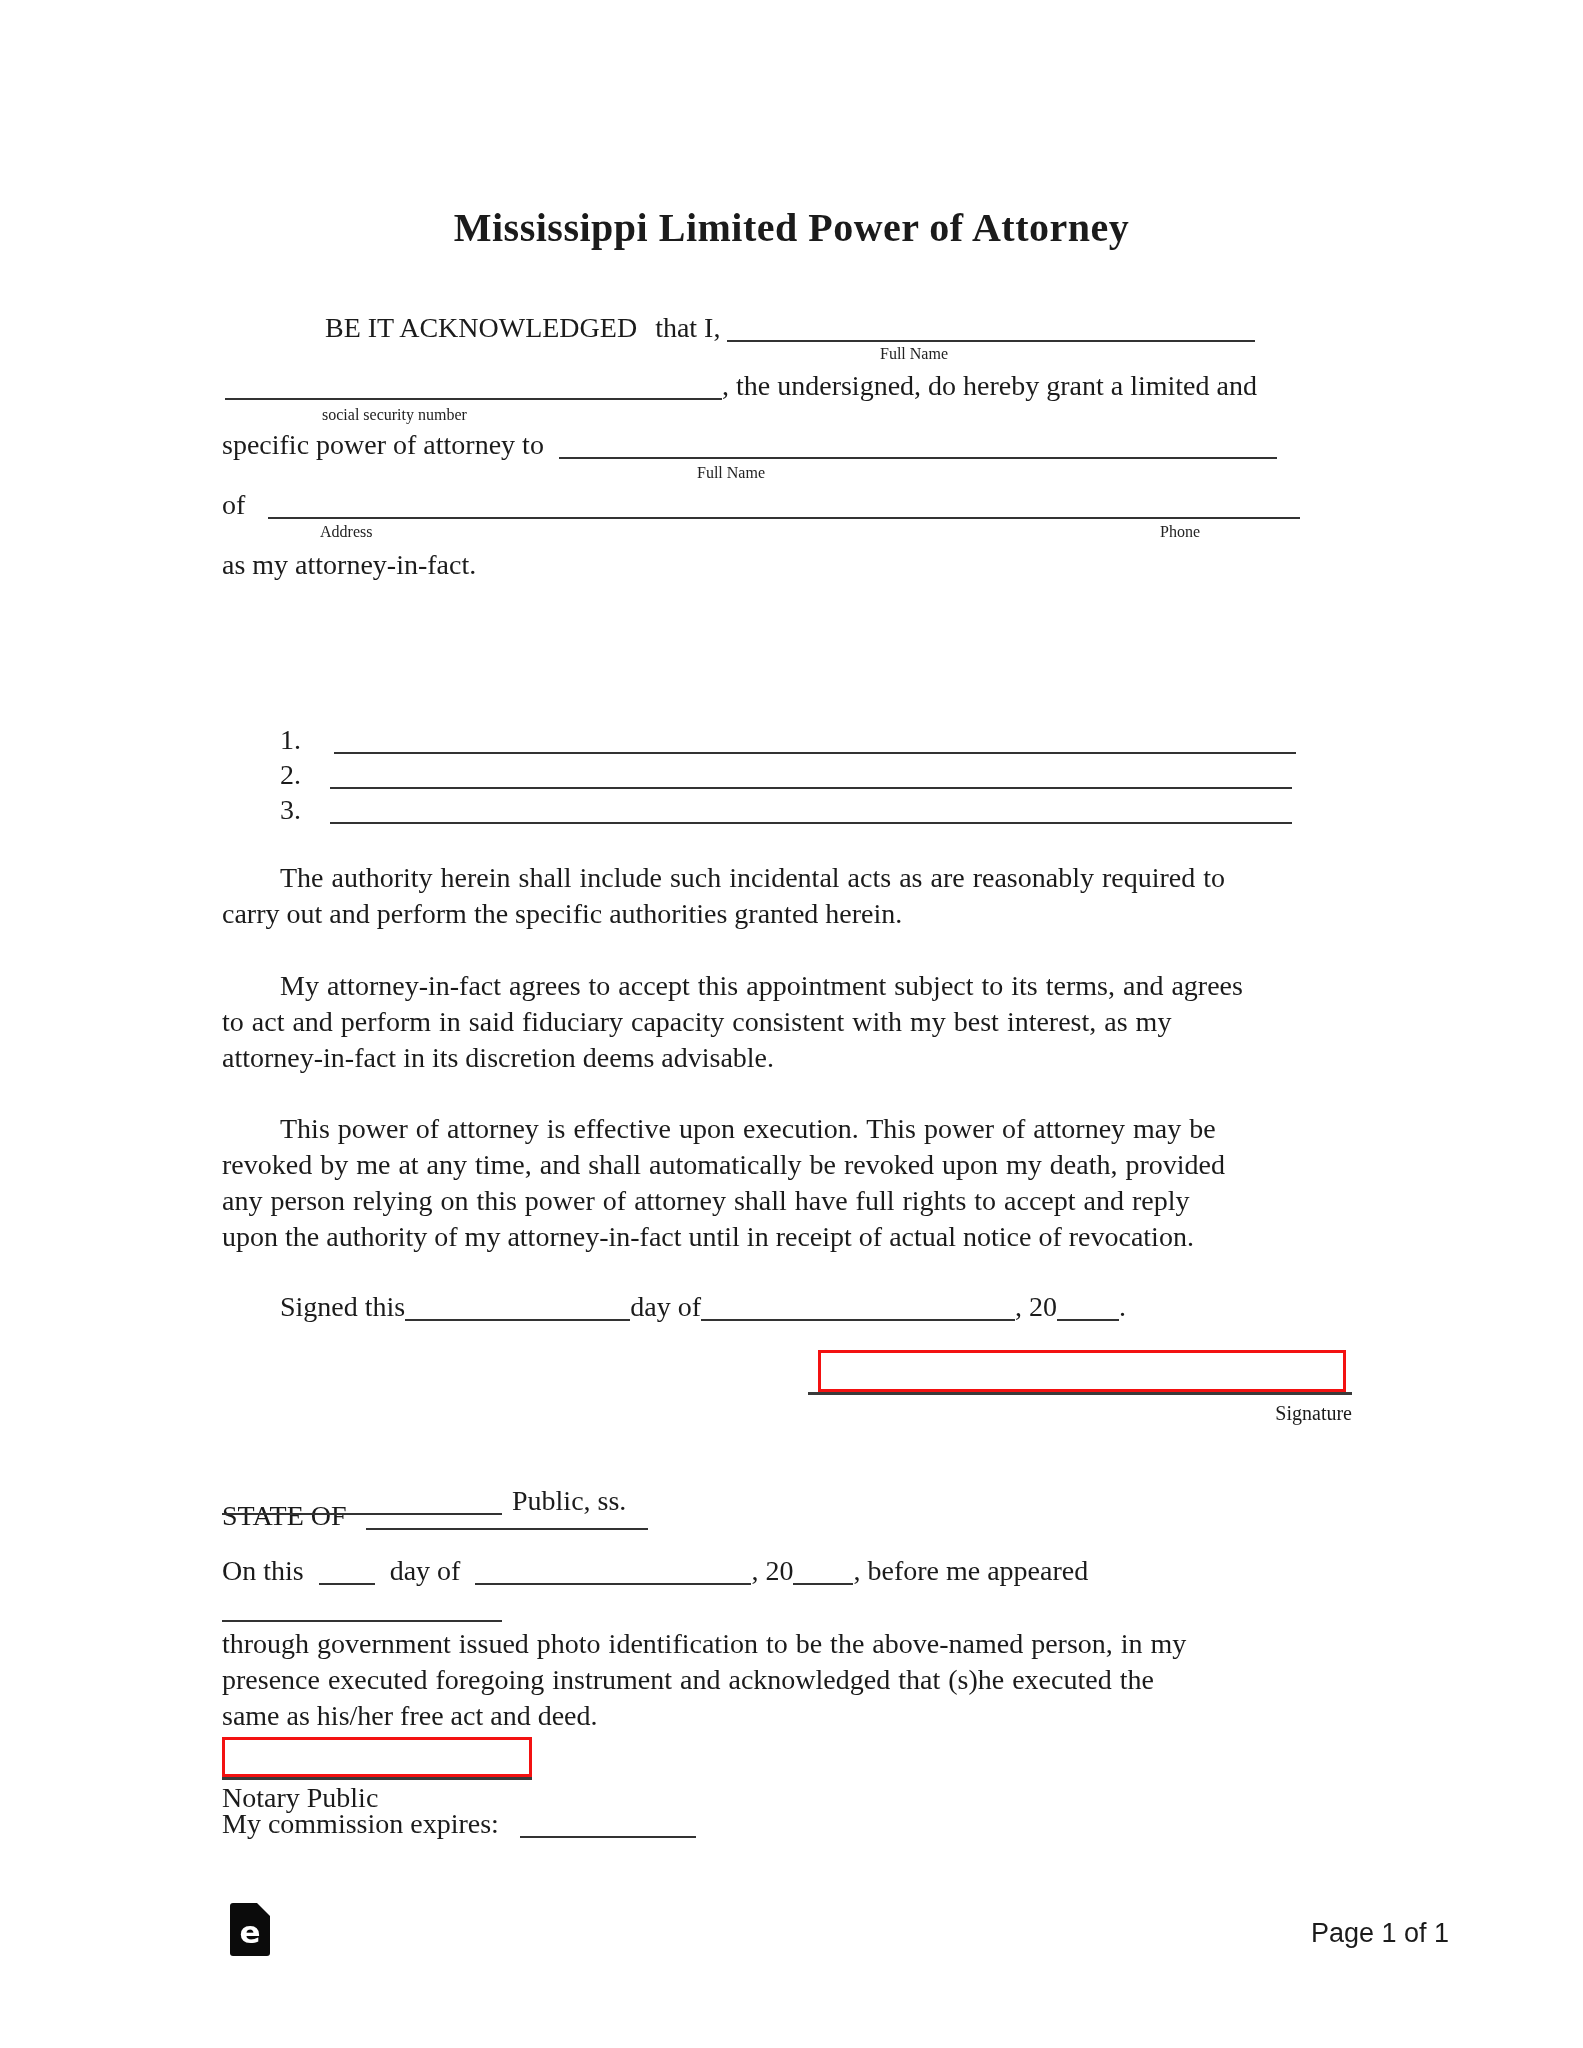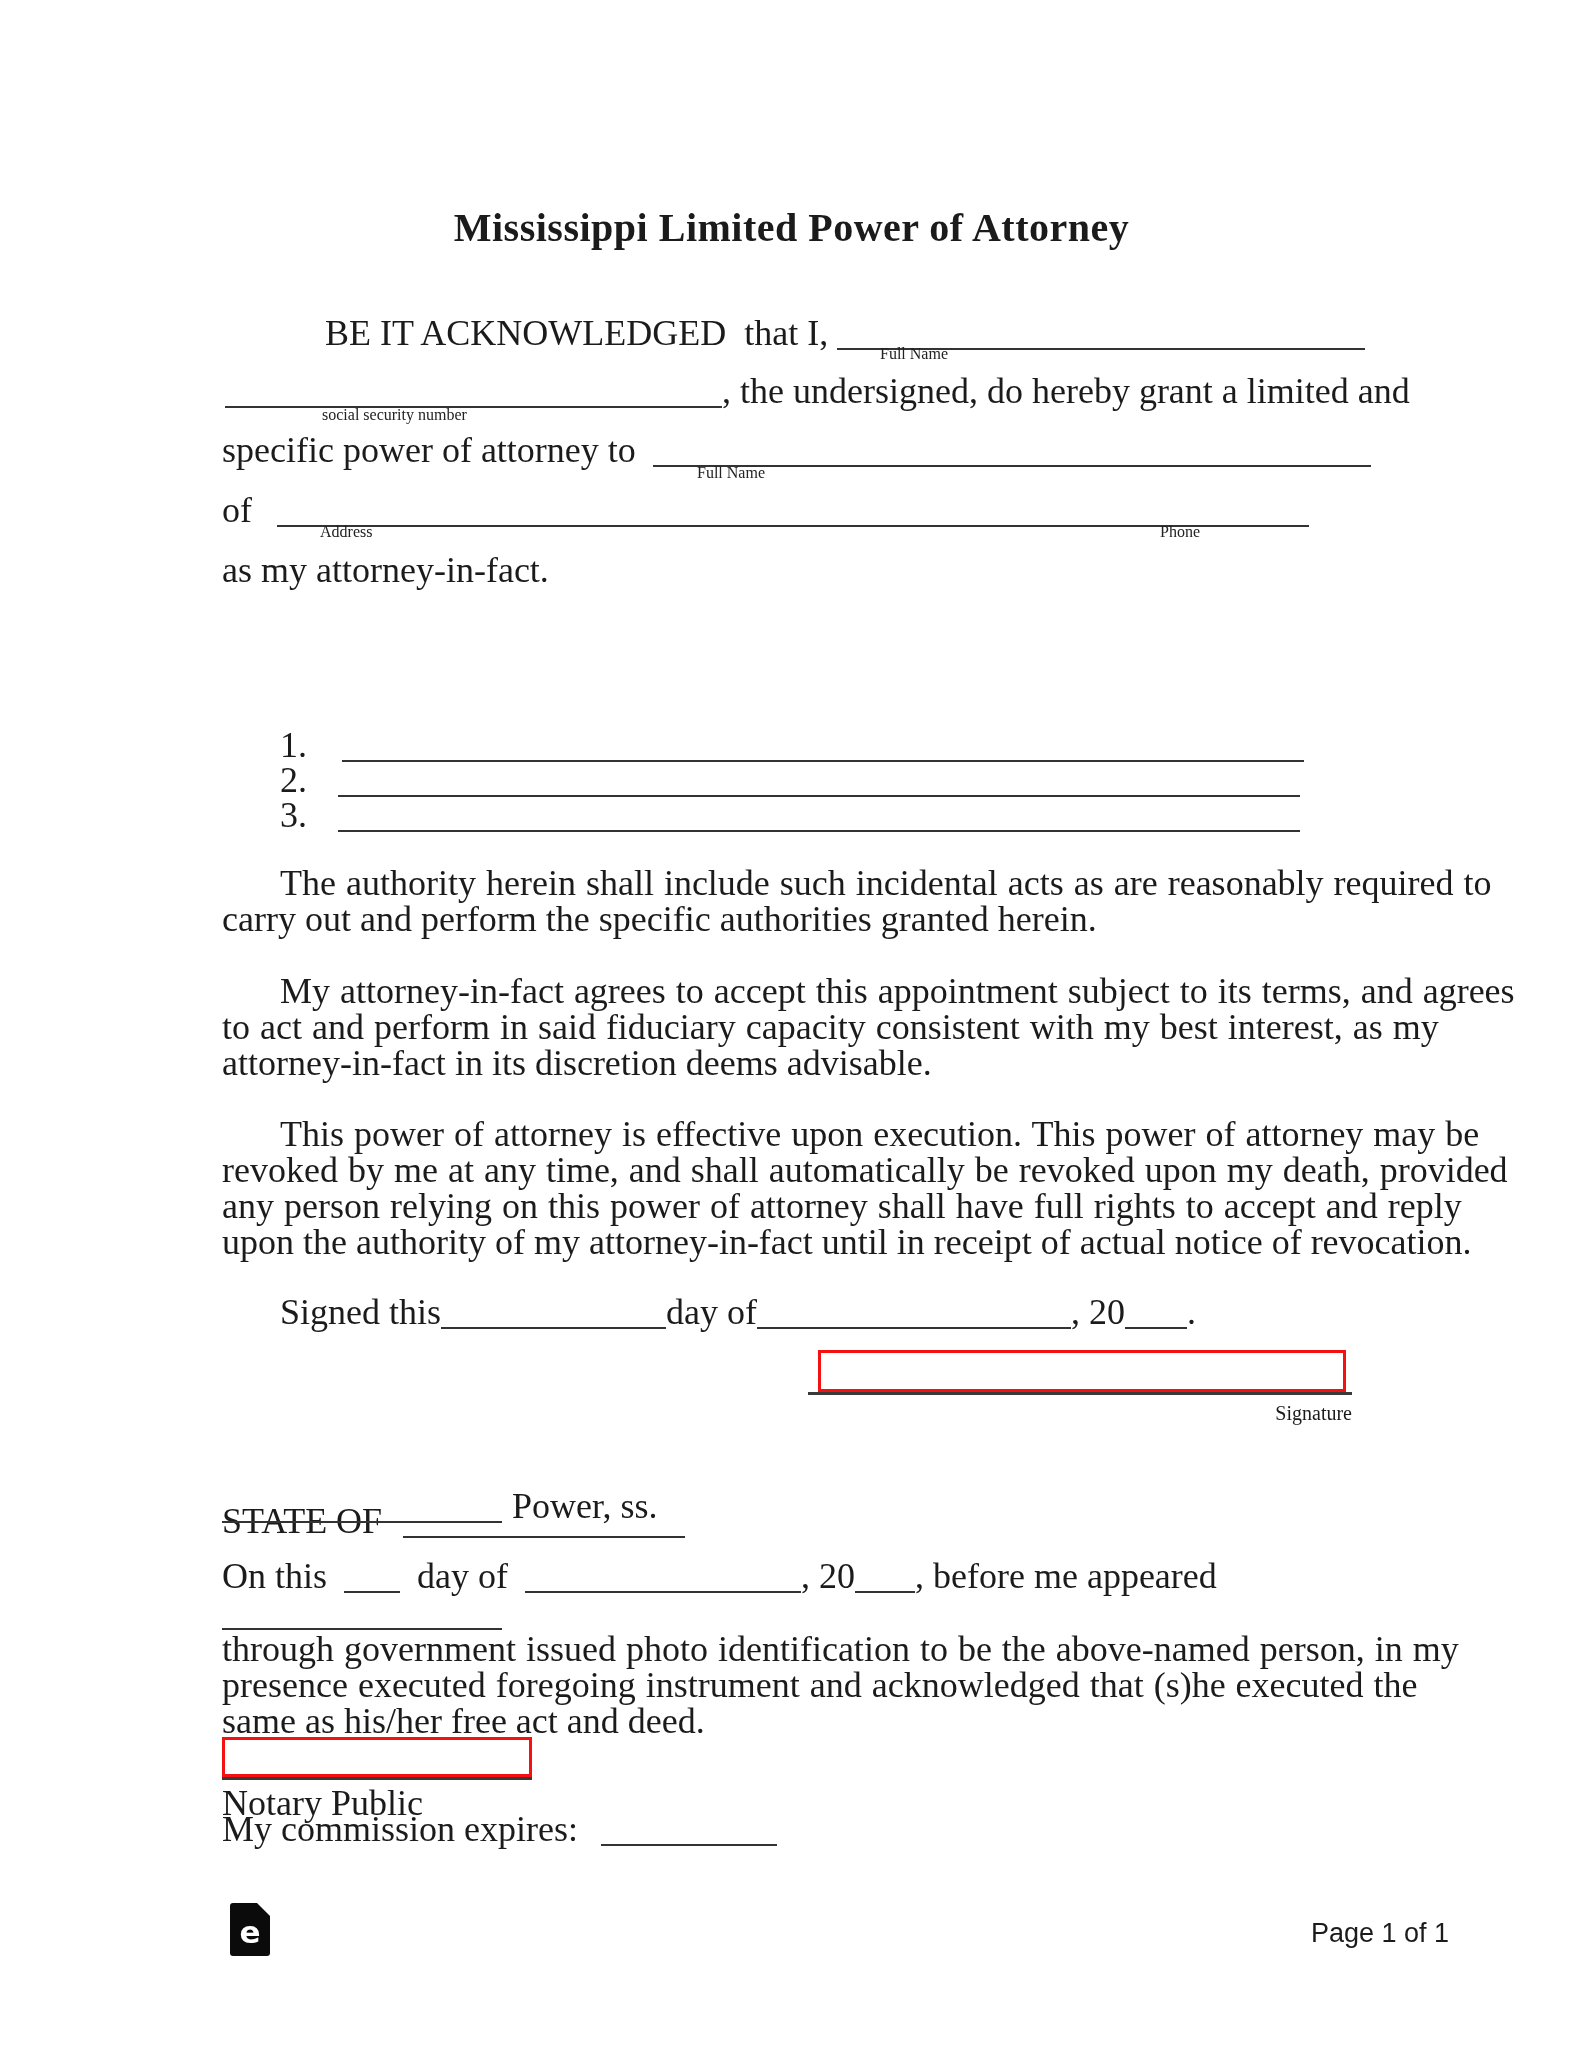--- a/index.html
+++ b/index.html
@@ -16,7 +16,7 @@
     text-align:center; font-size:40px; font-weight:bold;
     letter-spacing:0.5px;
   }
-  .line { position:absolute; font-size:36px; white-space:nowrap; }
+  .line { position:absolute; font-size:28px; white-space:nowrap; }
   .small-label { position:absolute; font-size:16px; white-space:nowrap; color:#222; }
   .blank {
     display:inline-block;

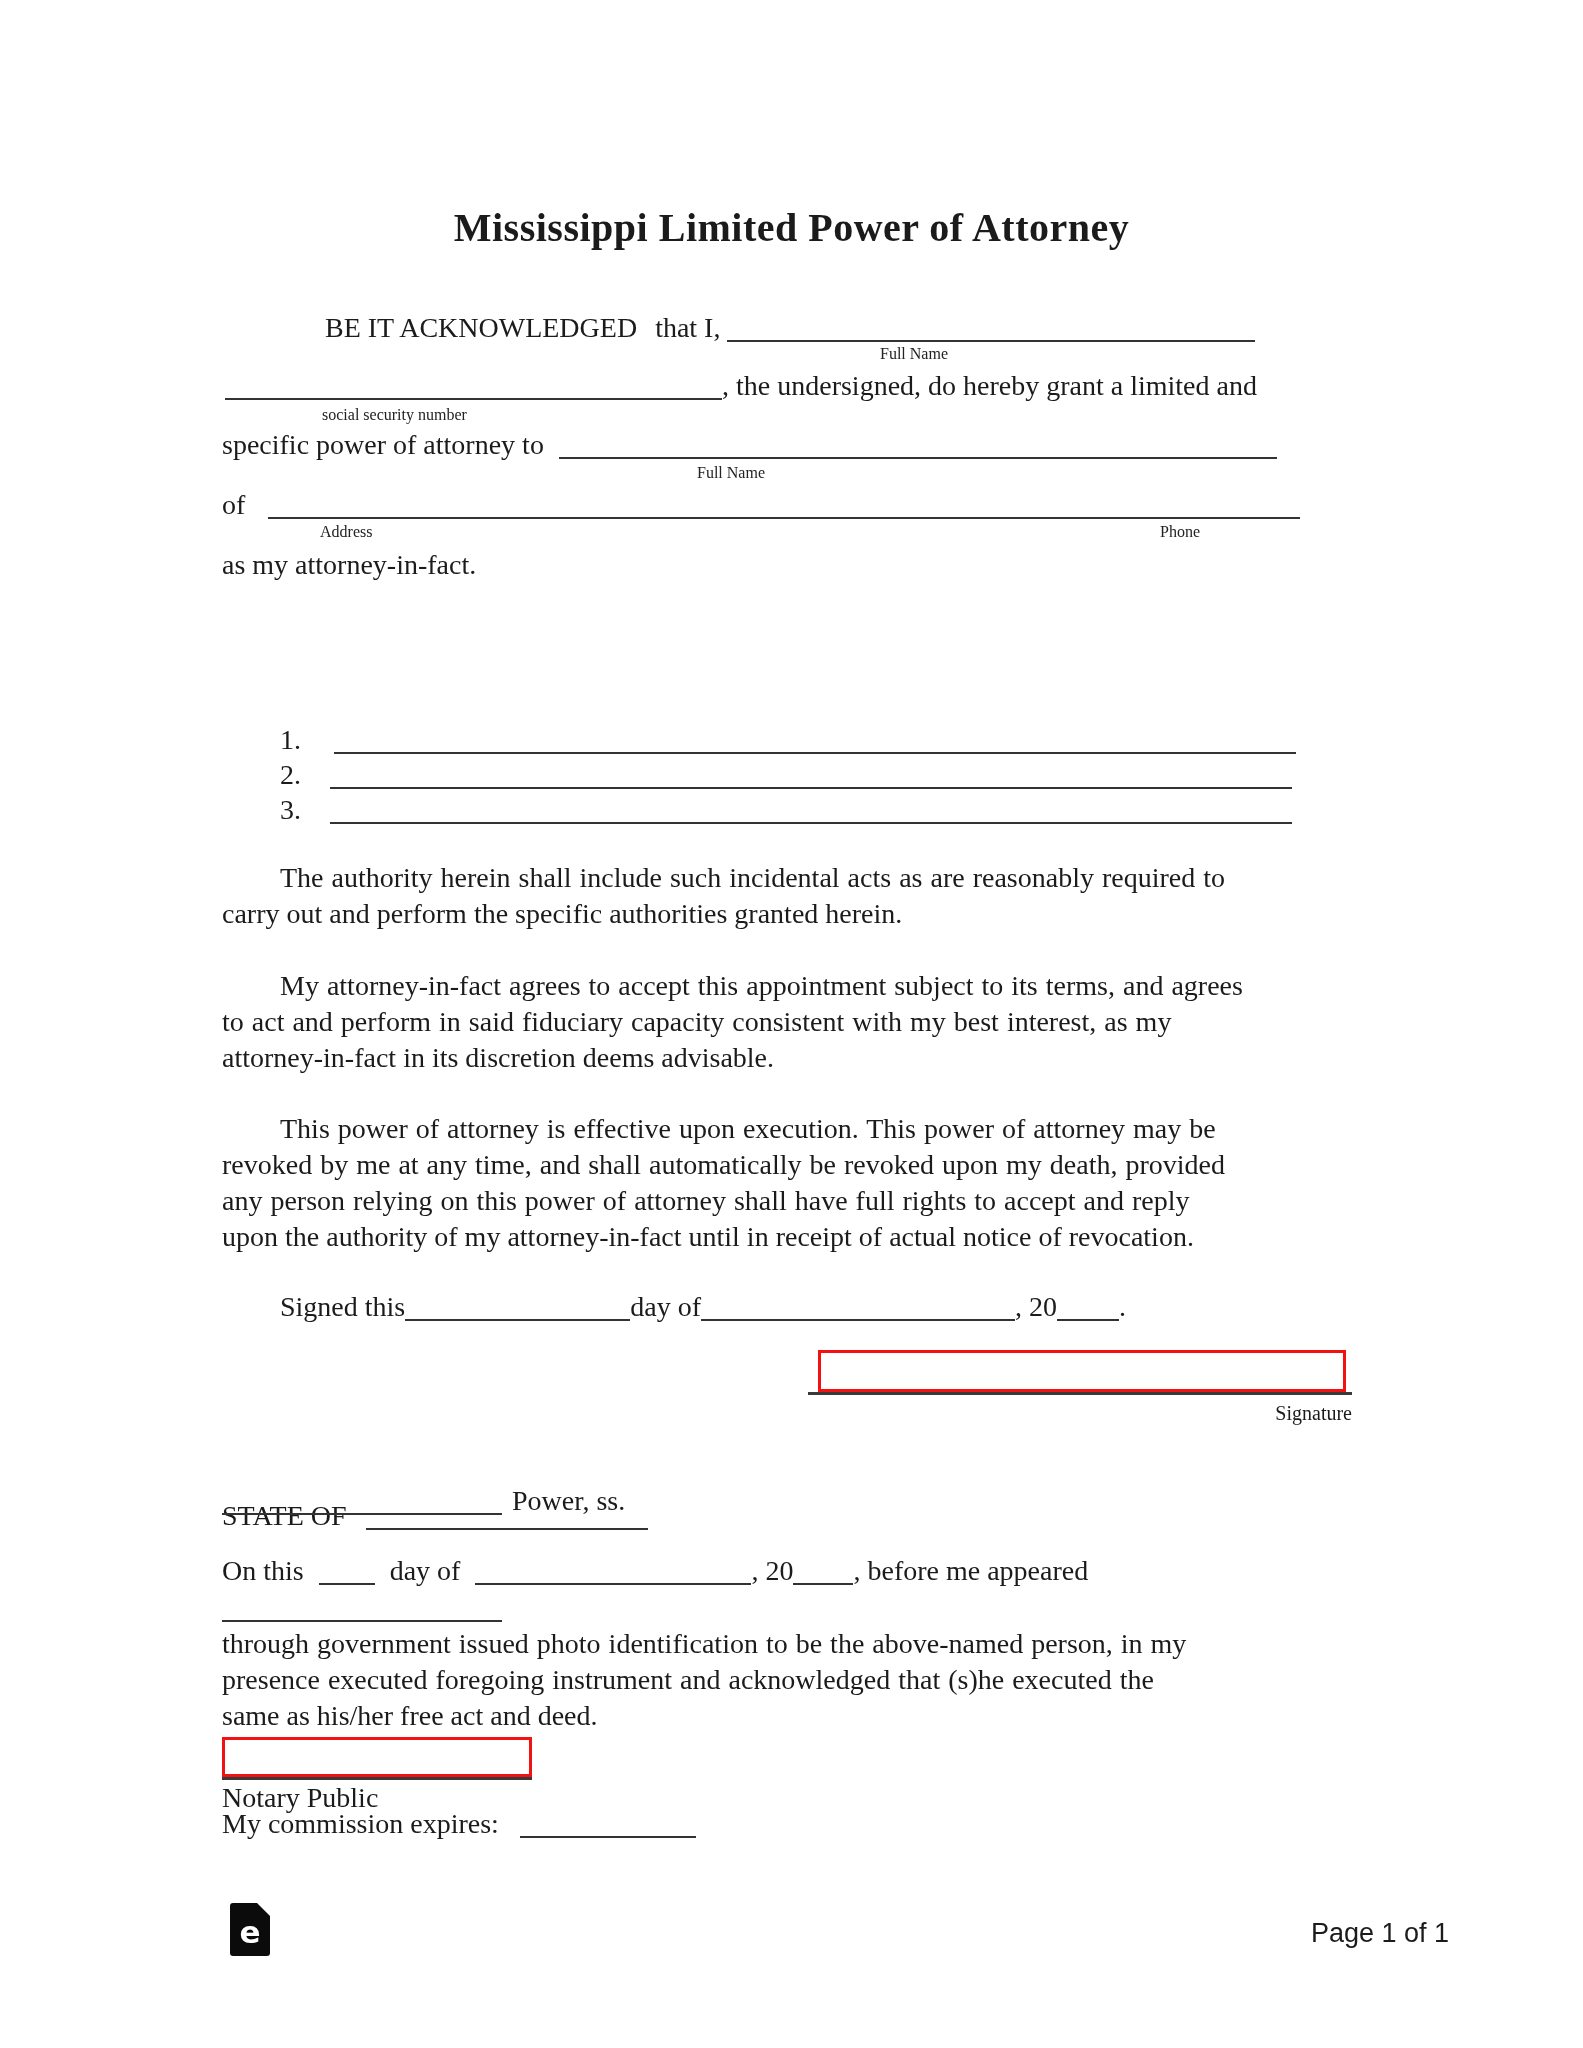--- a/index.html
+++ b/index.html
@@ -121,7 +121,7 @@
     <span class="blank" style="width:282px; margin-left:12px;"></span>
   </div>
   <div class="line" style="top:1485px; left:222px;">
-    <span class="blank" style="width:280px;"></span><span style="margin-left:10px;">Power, ss.</span>
+    <span class="blank" style="width:280px;"></span><span style="margin-left:10px;">Public, ss.</span>
   </div>
 
   <div class="line" style="top:1555px; left:222px;">

